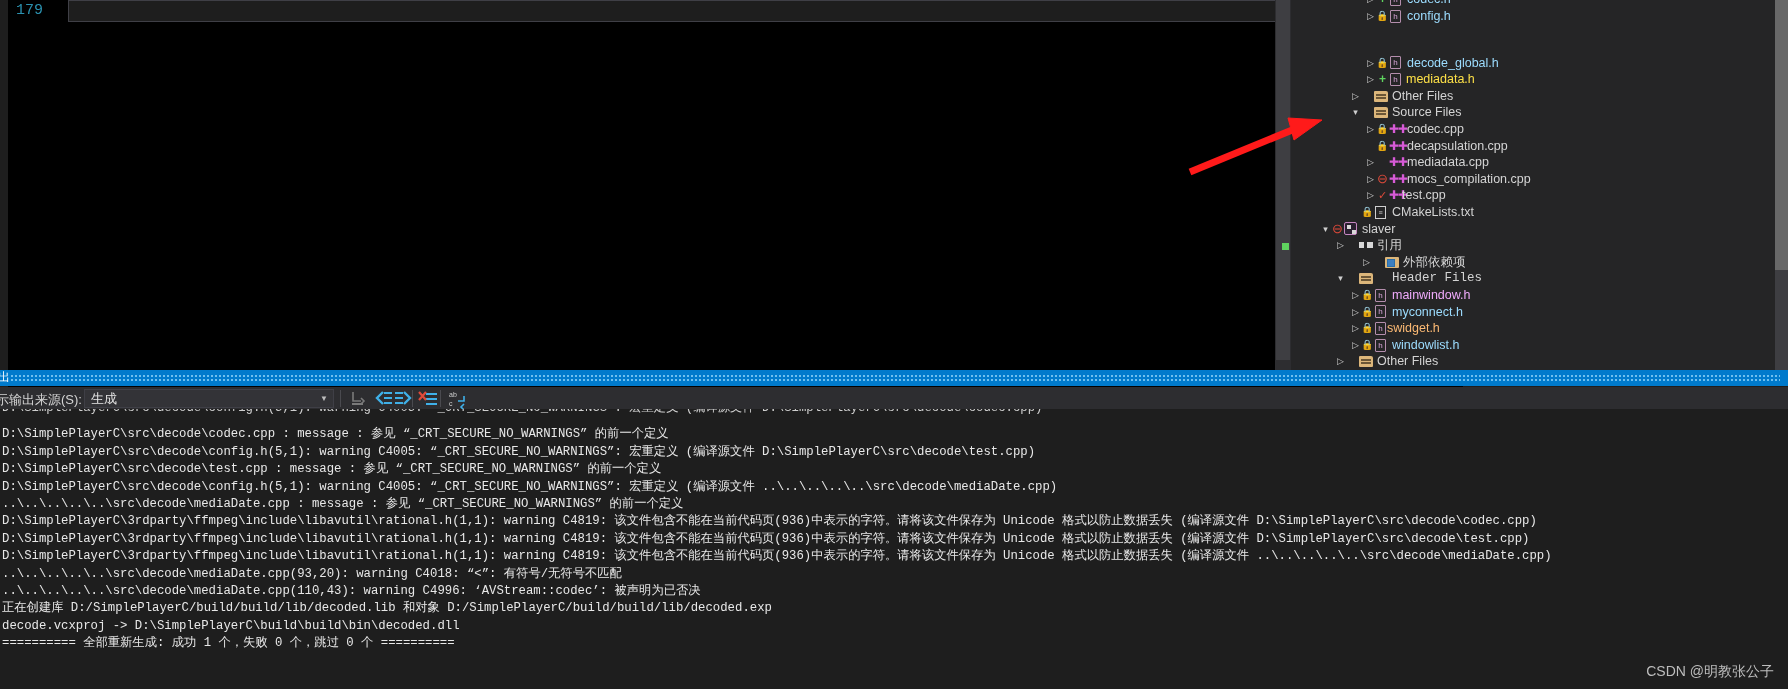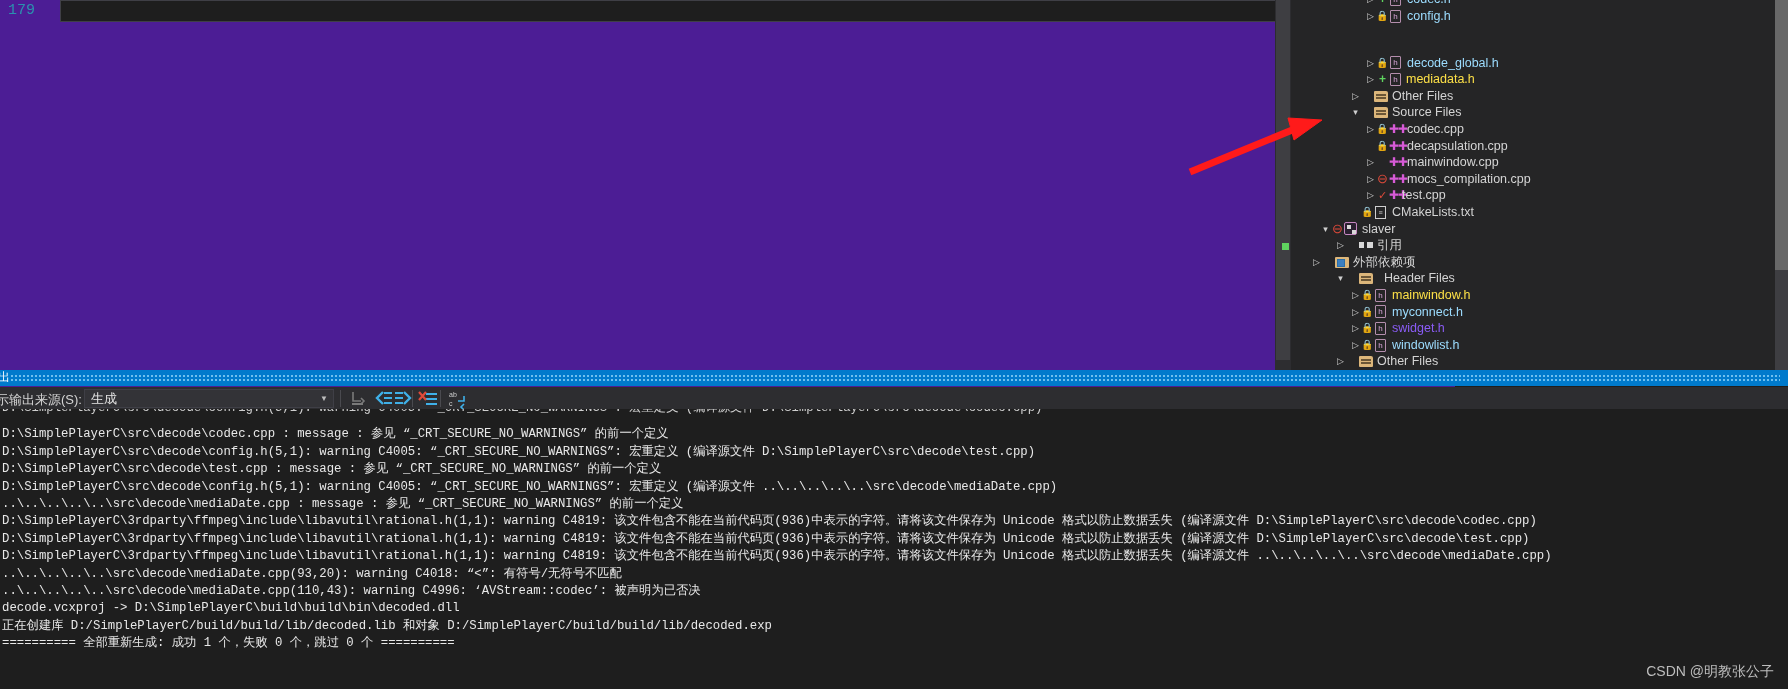--- a/index.html
+++ b/index.html
@@ -14,8 +14,8 @@
 
   
   .editor-pane {
-    position: absolute; left: 0; top: 0; width: 1455px; height: 418px;
-    background: #4c1d95; overflow: hidden;
+    position: absolute; left: 8px; top: 0; width: 1455px; height: 418px;
+    background: #000000; overflow: hidden;
   }
   .line-number {
     position: absolute; left: 8px; top: 2px;

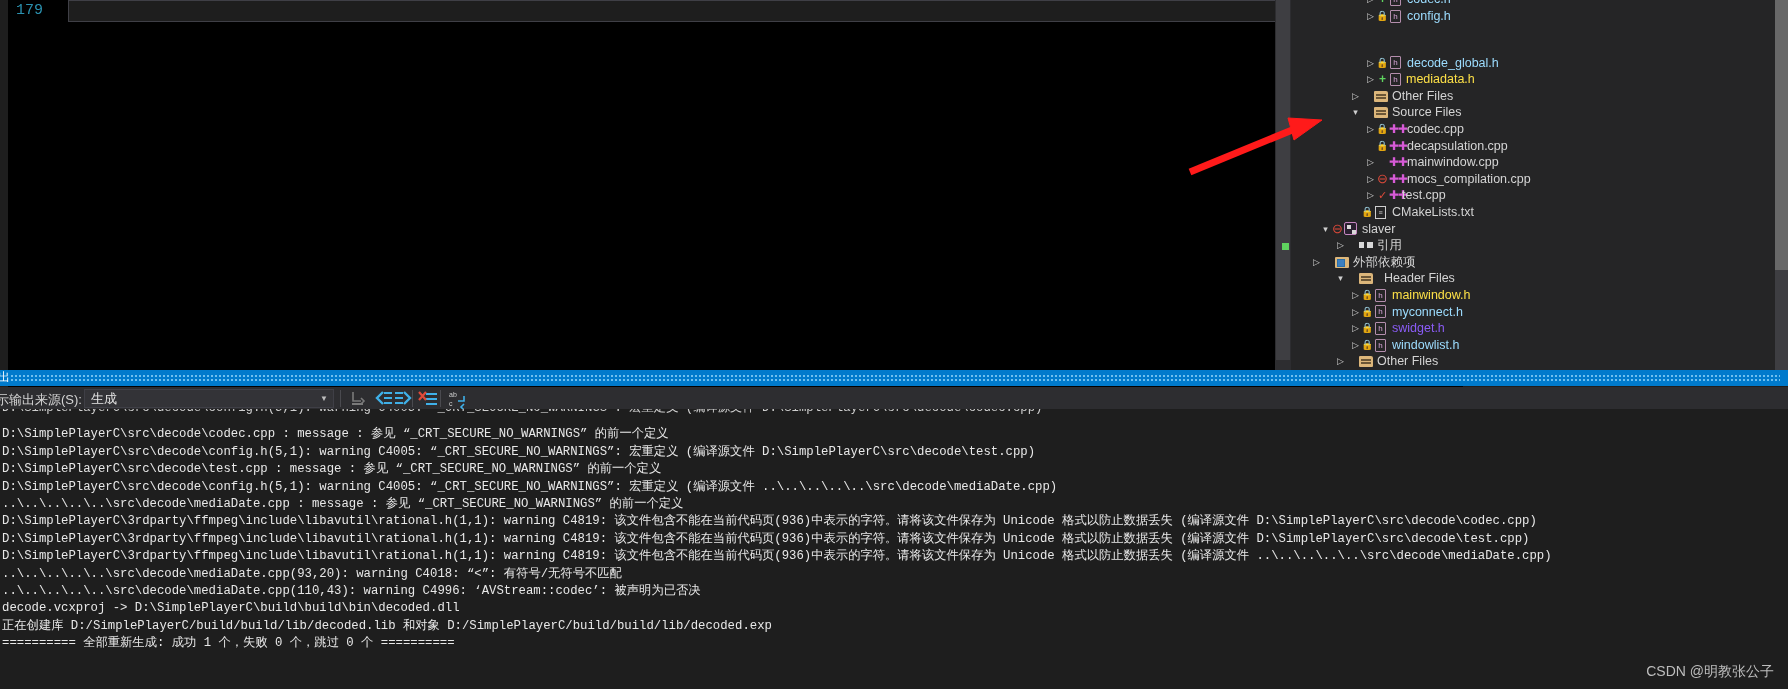--- a/index.html
+++ b/index.html
@@ -200,7 +200,7 @@
       <div class="tree-row" style="padding-left: 59px;"><span class="tw open">▾</span><span class="gl"></span><span class="gl"><span class="ic-folder"></span></span><span class="lbl" style="color:#d4d4d4;margin-left:5px;">Source Files</span></div>
       <div class="tree-row" style="padding-left: 74px;"><span class="tw">▷</span><span class="gl ic-lock">🔒</span><span class="gl ic-cpp">✚✚</span><span class="lbl" style="color:#d4d4d4;margin-left:5px;">codec.cpp</span></div>
       <div class="tree-row" style="padding-left: 74px;"><span class="tw none">▷</span><span class="gl ic-lock">🔒</span><span class="gl ic-cpp">✚✚</span><span class="lbl" style="color:#d4d4d4;margin-left:5px;">decapsulation.cpp</span></div>
-      <div class="tree-row" style="padding-left: 74px;"><span class="tw">▷</span><span class="gl"></span><span class="gl ic-cpp">✚✚</span><span class="lbl" style="color:#d4d4d4;margin-left:5px;">mainwindow.cpp</span></div>
+      <div class="tree-row" style="padding-left: 74px;"><span class="tw">▷</span><span class="gl"></span><span class="gl ic-cpp">✚✚</span><span class="lbl" style="color:#d4d4d4;margin-left:5px;">mediadata.cpp</span></div>
       <div class="tree-row" style="padding-left: 74px;"><span class="tw">▷</span><span class="gl ic-minus">⊖</span><span class="gl ic-cpp">✚✚</span><span class="lbl" style="color:#d4d4d4;margin-left:5px;">mocs_compilation.cpp</span></div>
       <div class="tree-row" style="padding-left: 74px;"><span class="tw">▷</span><span class="gl ic-check">✓</span><span class="gl ic-cpp">✚✚</span><span class="lbl" style="color:#d4d4d4;margin-left:0;">test.cpp</span></div>
       <div class="tree-row" style="padding-left: 59px;"><span class="tw none">▷</span><span class="gl ic-lock">🔒</span><span class="gl"><span class="ic-txt">≡</span></span><span class="lbl" style="color:#d4d4d4;margin-left:5px;">CMakeLists.txt</span></div>

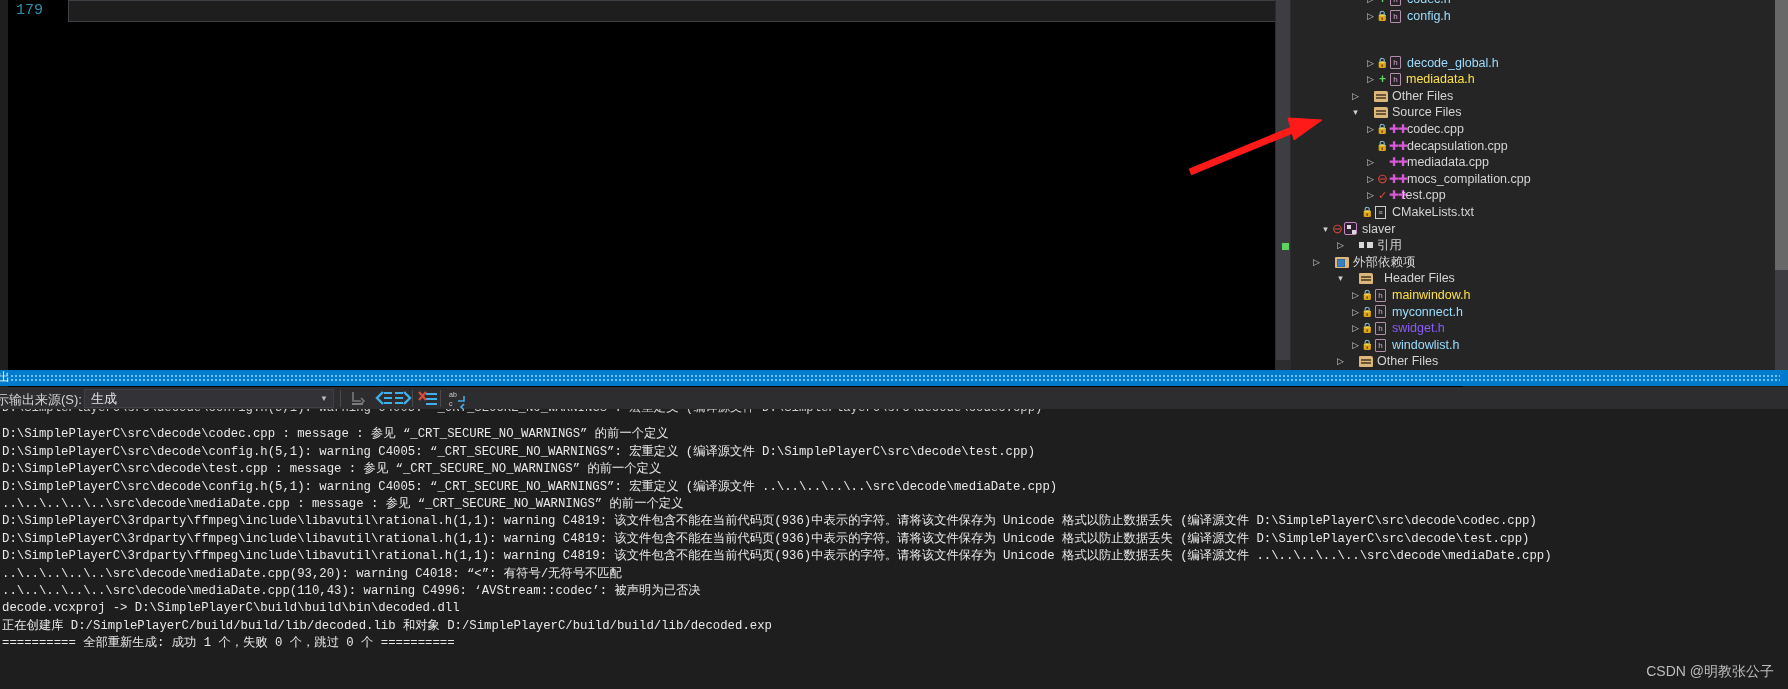--- a/index.html
+++ b/index.html
@@ -206,7 +206,7 @@
       <div class="tree-row" style="padding-left: 59px;"><span class="tw none">▷</span><span class="gl ic-lock">🔒</span><span class="gl"><span class="ic-txt">≡</span></span><span class="lbl" style="color:#d4d4d4;margin-left:5px;">CMakeLists.txt</span></div>
       <div class="tree-row" style="padding-left: 29px;"><span class="tw open">▾</span><span class="gl ic-minus">⊖</span><span class="gl"><span class="ic-proj"></span></span><span class="lbl" style="color:#d4d4d4;margin-left:5px;">slaver</span></div>
       <div class="tree-row" style="padding-left: 44px;"><span class="tw">▷</span><span class="gl"></span><span class="gl"><span class="ic-ref"></span></span><span class="lbl" style="color:#d4d4d4;margin-left:5px;">引用</span></div>
-      <div class="tree-row" style="padding-left: 20px;"><span class="tw">▷</span><span class="gl"></span><span class="gl"><span class="ic-extdep"></span></span><span class="lbl" style="color:#d4d4d4;margin-left:5px;">外部依赖项</span></div>
+      <div class="tree-row" style="padding-left: 70px;"><span class="tw">▷</span><span class="gl"></span><span class="gl"><span class="ic-extdep"></span></span><span class="lbl" style="color:#d4d4d4;margin-left:5px;">外部依赖项</span></div>
       <div class="tree-row" style="padding-left: 44px;"><span class="tw open">▾</span><span class="gl"></span><span class="gl"><span class="ic-folder"></span></span><span class="lbl" style="color:#d4d4d4;margin-left:12px;">Header Files</span></div>
       <div class="tree-row" style="padding-left: 59px;"><span class="tw">▷</span><span class="gl ic-lock">🔒</span><span class="gl"><span class="ic-h">h</span></span><span class="lbl" style="color:#fde047;margin-left:5px;">mainwindow.h</span></div>
       <div class="tree-row" style="padding-left: 59px;"><span class="tw">▷</span><span class="gl ic-lock">🔒</span><span class="gl"><span class="ic-h">h</span></span><span class="lbl" style="color:#9cdcfe;margin-left:5px;">myconnect.h</span></div>

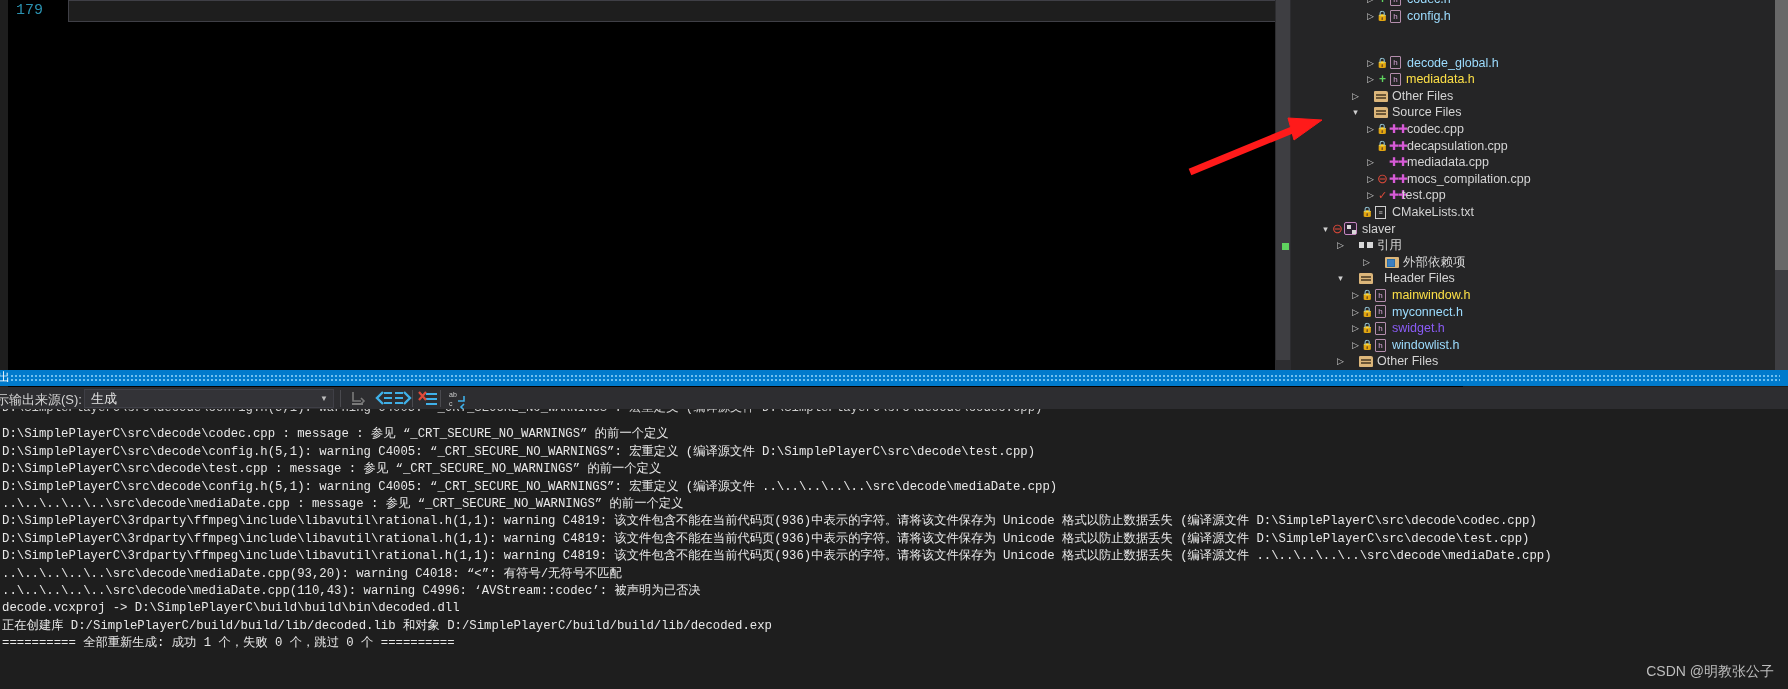--- a/index.html
+++ b/index.html
@@ -207,7 +207,7 @@
       <div class="tree-row" style="padding-left: 29px;"><span class="tw open">▾</span><span class="gl ic-minus">⊖</span><span class="gl"><span class="ic-proj"></span></span><span class="lbl" style="color:#d4d4d4;margin-left:5px;">slaver</span></div>
       <div class="tree-row" style="padding-left: 44px;"><span class="tw">▷</span><span class="gl"></span><span class="gl"><span class="ic-ref"></span></span><span class="lbl" style="color:#d4d4d4;margin-left:5px;">引用</span></div>
       <div class="tree-row" style="padding-left: 70px;"><span class="tw">▷</span><span class="gl"></span><span class="gl"><span class="ic-extdep"></span></span><span class="lbl" style="color:#d4d4d4;margin-left:5px;">外部依赖项</span></div>
-      <div class="tree-row" style="padding-left: 44px;"><span class="tw open">▾</span><span class="gl"></span><span class="gl"><span class="ic-folder"></span></span><span class="lbl" style="color:#d4d4d4;margin-left:12px;">Header Files</span></div>
+      <div class="tree-row" style="padding-left: 44px;"><span class="tw open">▾</span><span class="gl"></span><span class="gl"><span class="ic-folder"></span></span><span class="lbl" style="color:#d4d4d4;margin-left:20px;font-family:Liberation Mono, monospace;">Header Files</span></div>
       <div class="tree-row" style="padding-left: 59px;"><span class="tw">▷</span><span class="gl ic-lock">🔒</span><span class="gl"><span class="ic-h">h</span></span><span class="lbl" style="color:#fde047;margin-left:5px;">mainwindow.h</span></div>
       <div class="tree-row" style="padding-left: 59px;"><span class="tw">▷</span><span class="gl ic-lock">🔒</span><span class="gl"><span class="ic-h">h</span></span><span class="lbl" style="color:#9cdcfe;margin-left:5px;">myconnect.h</span></div>
       <div class="tree-row" style="padding-left: 59px;"><span class="tw">▷</span><span class="gl ic-lock">🔒</span><span class="gl"><span class="ic-h">h</span></span><span class="lbl" style="color:#8b5cf6;margin-left:5px;">swidget.h</span></div>

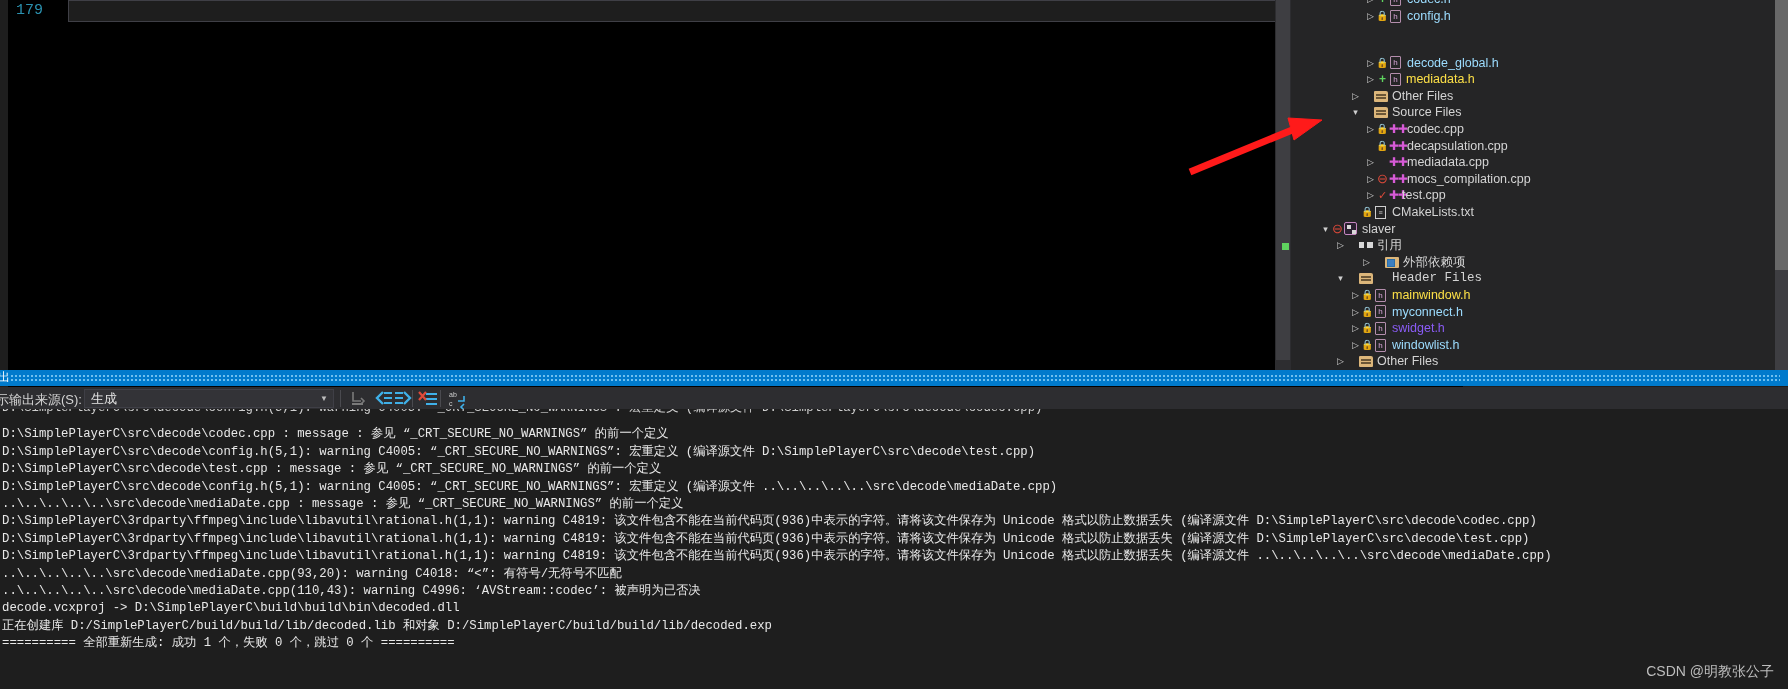--- a/index.html
+++ b/index.html
@@ -208,7 +208,7 @@
       <div class="tree-row" style="padding-left: 44px;"><span class="tw">▷</span><span class="gl"></span><span class="gl"><span class="ic-ref"></span></span><span class="lbl" style="color:#d4d4d4;margin-left:5px;">引用</span></div>
       <div class="tree-row" style="padding-left: 70px;"><span class="tw">▷</span><span class="gl"></span><span class="gl"><span class="ic-extdep"></span></span><span class="lbl" style="color:#d4d4d4;margin-left:5px;">外部依赖项</span></div>
       <div class="tree-row" style="padding-left: 44px;"><span class="tw open">▾</span><span class="gl"></span><span class="gl"><span class="ic-folder"></span></span><span class="lbl" style="color:#d4d4d4;margin-left:20px;font-family:Liberation Mono, monospace;">Header Files</span></div>
-      <div class="tree-row" style="padding-left: 59px;"><span class="tw">▷</span><span class="gl ic-lock">🔒</span><span class="gl"><span class="ic-h">h</span></span><span class="lbl" style="color:#fde047;margin-left:5px;">mainwindow.h</span></div>
+      <div class="tree-row" style="padding-left: 59px;"><span class="tw">▷</span><span class="gl ic-lock">🔒</span><span class="gl"><span class="ic-h">h</span></span><span class="lbl" style="color:#f0abfc;margin-left:5px;">mainwindow.h</span></div>
       <div class="tree-row" style="padding-left: 59px;"><span class="tw">▷</span><span class="gl ic-lock">🔒</span><span class="gl"><span class="ic-h">h</span></span><span class="lbl" style="color:#9cdcfe;margin-left:5px;">myconnect.h</span></div>
       <div class="tree-row" style="padding-left: 59px;"><span class="tw">▷</span><span class="gl ic-lock">🔒</span><span class="gl"><span class="ic-h">h</span></span><span class="lbl" style="color:#8b5cf6;margin-left:5px;">swidget.h</span></div>
       <div class="tree-row" style="padding-left: 59px;"><span class="tw">▷</span><span class="gl ic-lock">🔒</span><span class="gl"><span class="ic-h">h</span></span><span class="lbl" style="color:#9cdcfe;margin-left:5px;">windowlist.h</span></div>

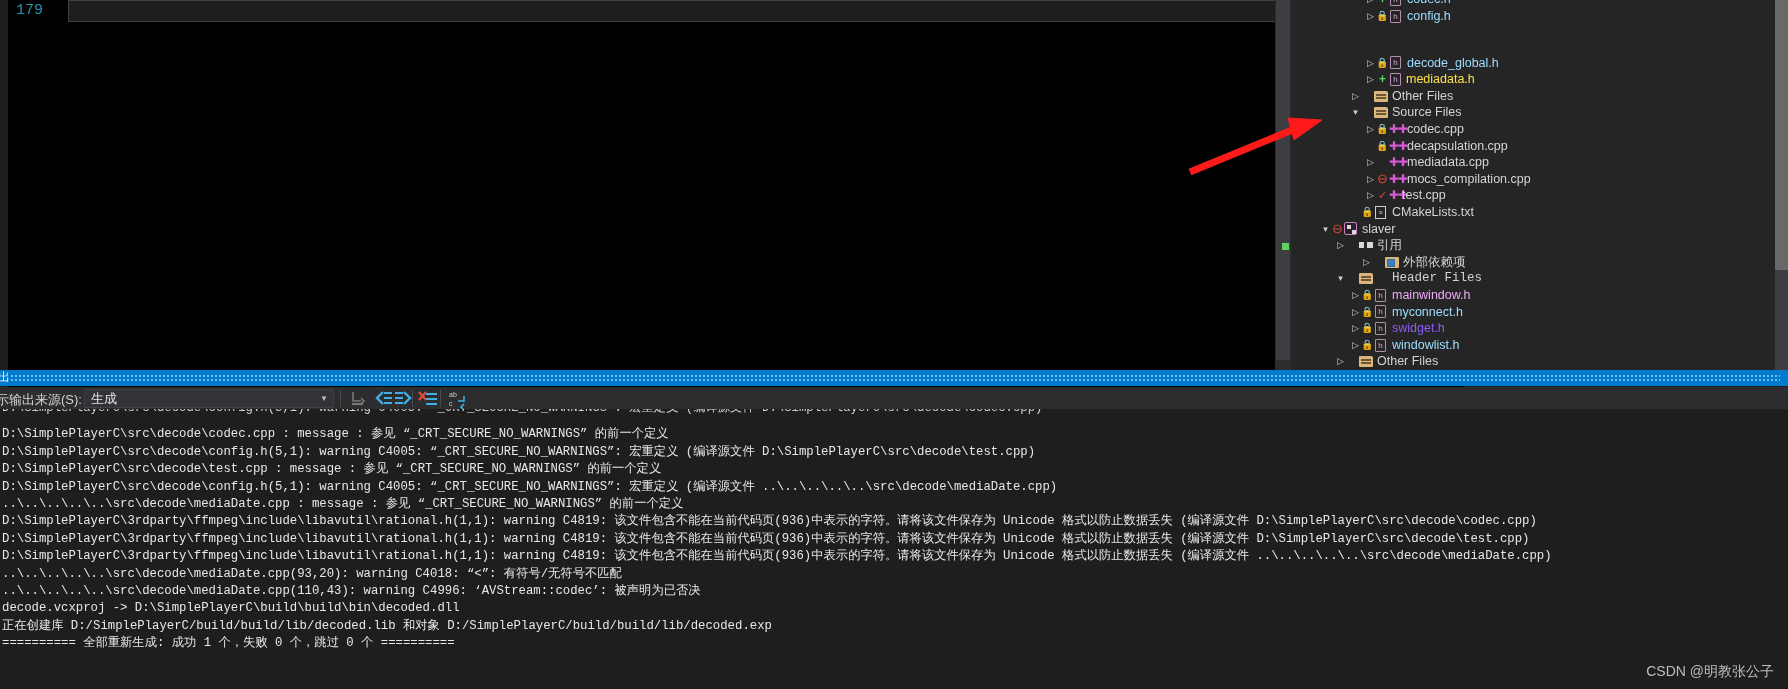--- a/index.html
+++ b/index.html
@@ -210,7 +210,7 @@
       <div class="tree-row" style="padding-left: 44px;"><span class="tw open">▾</span><span class="gl"></span><span class="gl"><span class="ic-folder"></span></span><span class="lbl" style="color:#d4d4d4;margin-left:20px;font-family:Liberation Mono, monospace;">Header Files</span></div>
       <div class="tree-row" style="padding-left: 59px;"><span class="tw">▷</span><span class="gl ic-lock">🔒</span><span class="gl"><span class="ic-h">h</span></span><span class="lbl" style="color:#f0abfc;margin-left:5px;">mainwindow.h</span></div>
       <div class="tree-row" style="padding-left: 59px;"><span class="tw">▷</span><span class="gl ic-lock">🔒</span><span class="gl"><span class="ic-h">h</span></span><span class="lbl" style="color:#9cdcfe;margin-left:5px;">myconnect.h</span></div>
-      <div class="tree-row" style="padding-left: 59px;"><span class="tw">▷</span><span class="gl ic-lock">🔒</span><span class="gl"><span class="ic-h">h</span></span><span class="lbl" style="color:#8b5cf6;margin-left:5px;">swidget.h</span></div>
+      <div class="tree-row" style="padding-left: 59px;"><span class="tw">▷</span><span class="gl ic-lock">🔒</span><span class="gl"><span class="ic-h">h</span></span><span class="lbl" style="color:#fdba74;">swidget.h</span></div>
       <div class="tree-row" style="padding-left: 59px;"><span class="tw">▷</span><span class="gl ic-lock">🔒</span><span class="gl"><span class="ic-h">h</span></span><span class="lbl" style="color:#9cdcfe;margin-left:5px;">windowlist.h</span></div>
       <div class="tree-row" style="padding-left: 44px;"><span class="tw">▷</span><span class="gl"></span><span class="gl"><span class="ic-folder"></span></span><span class="lbl" style="color:#d4d4d4;margin-left:5px;">Other Files</span></div>
       <div class="tree-row" style="padding-left: 44px;"><span class="tw">▷</span><span class="gl"></span><span class="gl"><span class="ic-folder"></span></span><span class="lbl" style="color:#d4d4d4;margin-left:5px;">Source Files</span></div>

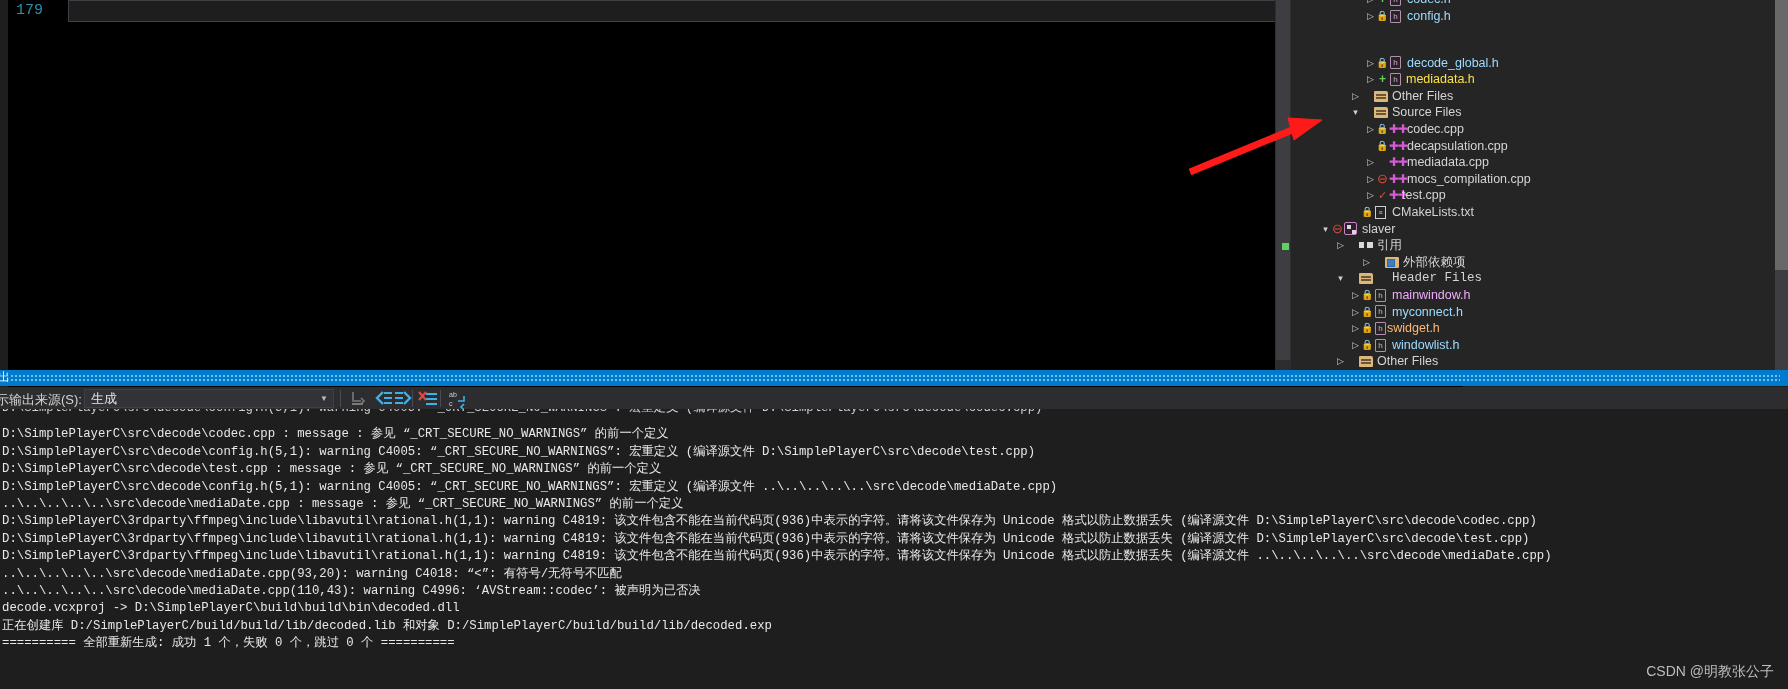--- a/index.html
+++ b/index.html
@@ -298,8 +298,8 @@
       <div class="out-line">D:\SimplePlayerC\3rdparty\ffmpeg\include\libavutil\rational.h(1,1): warning C4819: 该文件包含不能在当前代码页(936)中表示的字符。请将该文件保存为 Unicode 格式以防止数据丢失 (编译源文件 ..\..\..\..\..\src\decode\mediaDate.cpp)</div>
       <div class="out-line">..\..\..\..\..\src\decode\mediaDate.cpp(93,20): warning C4018: “&lt;”: 有符号/无符号不匹配</div>
       <div class="out-line">..\..\..\..\..\src\decode\mediaDate.cpp(110,43): warning C4996: ‘AVStream::codec’: 被声明为已否决</div>
+      <div class="out-line">   正在创建库 D:/SimplePlayerC/build/build/lib/decoded.lib 和对象 D:/SimplePlayerC/build/build/lib/decoded.exp</div>
       <div class="out-line">decode.vcxproj -&gt; D:\SimplePlayerC\build\build\bin\decoded.dll</div>
-      <div class="out-line">   正在创建库 D:/SimplePlayerC/build/build/lib/decoded.lib 和对象 D:/SimplePlayerC/build/build/lib/decoded.exp</div>
       <div class="out-line">========== 全部重新生成: 成功 1 个，失败 0 个，跳过 0 个 ==========</div>
     </div>
 

